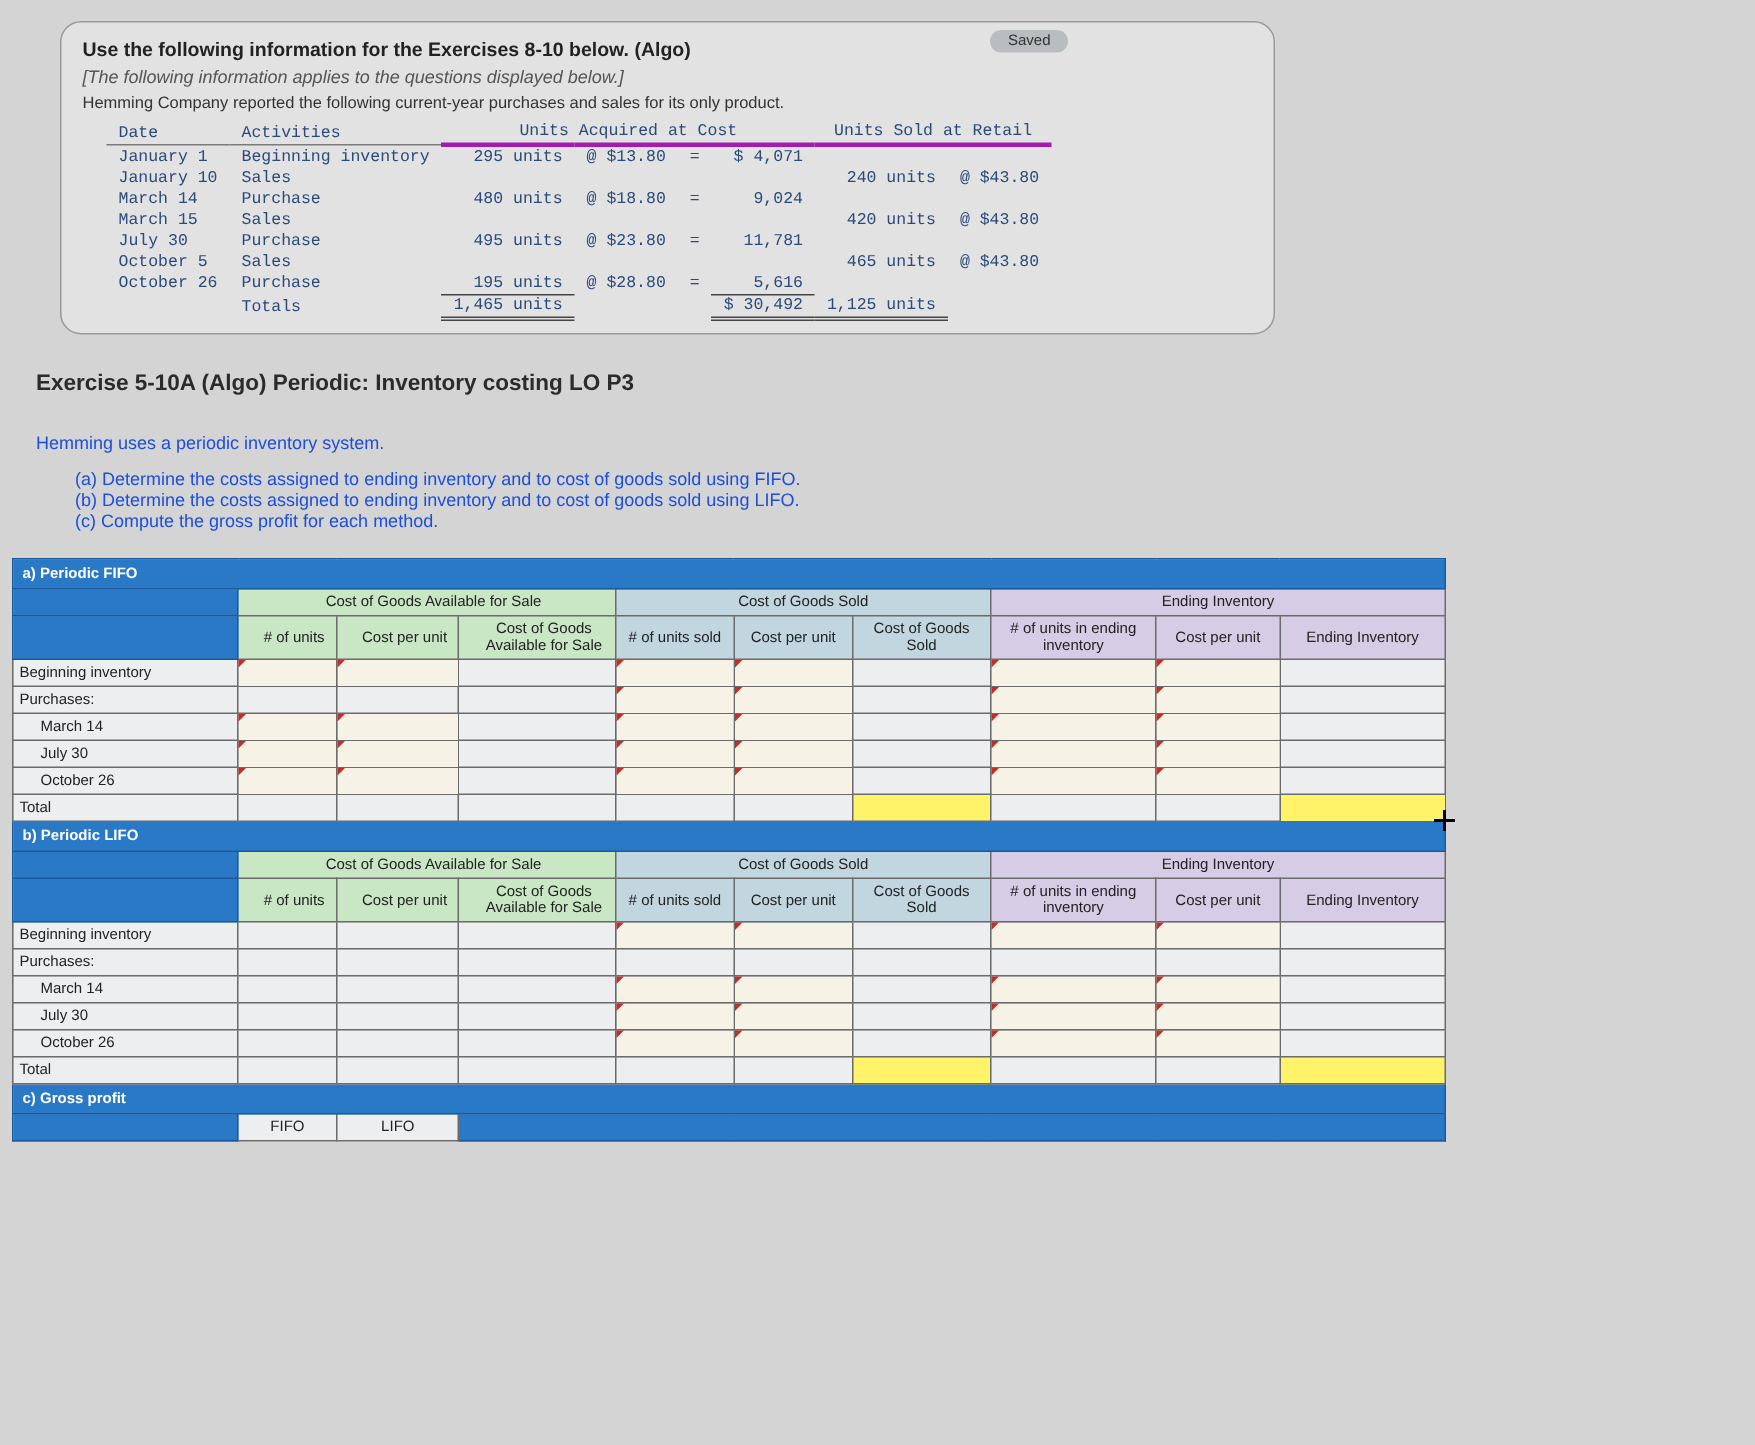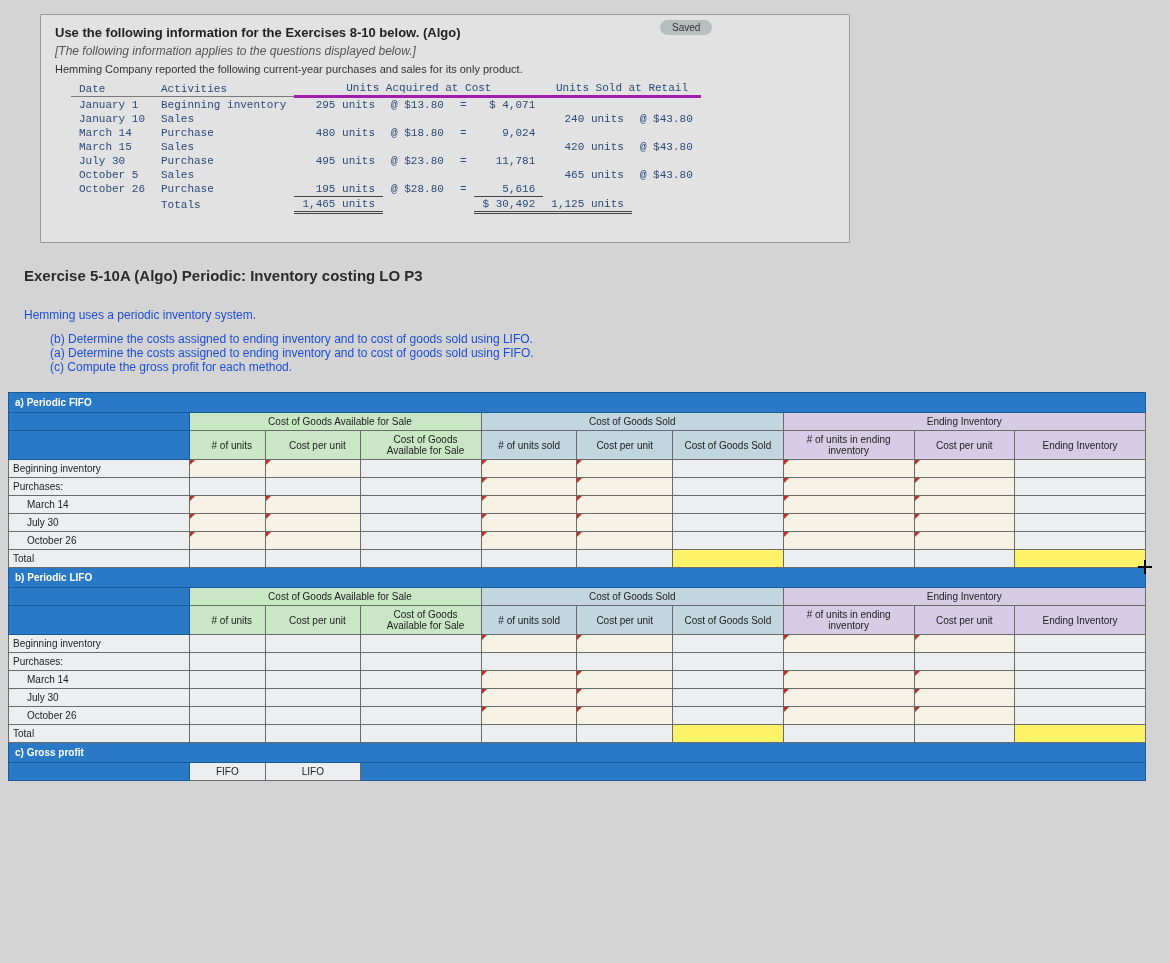--- a/index.html
+++ b/index.html
@@ -29,8 +29,8 @@
     margin: 14px 12px 0 40px;
     background: #e2e2e2;
     border: 1px solid #9a9a9a;
-    border-radius: 1px;
-    padding: 10px 14px 28px 14px;
+    border-radius: 14px;
+    padding: 10px 14px 8px 14px;
     width: 810px;
   }
   .info-card h3 {

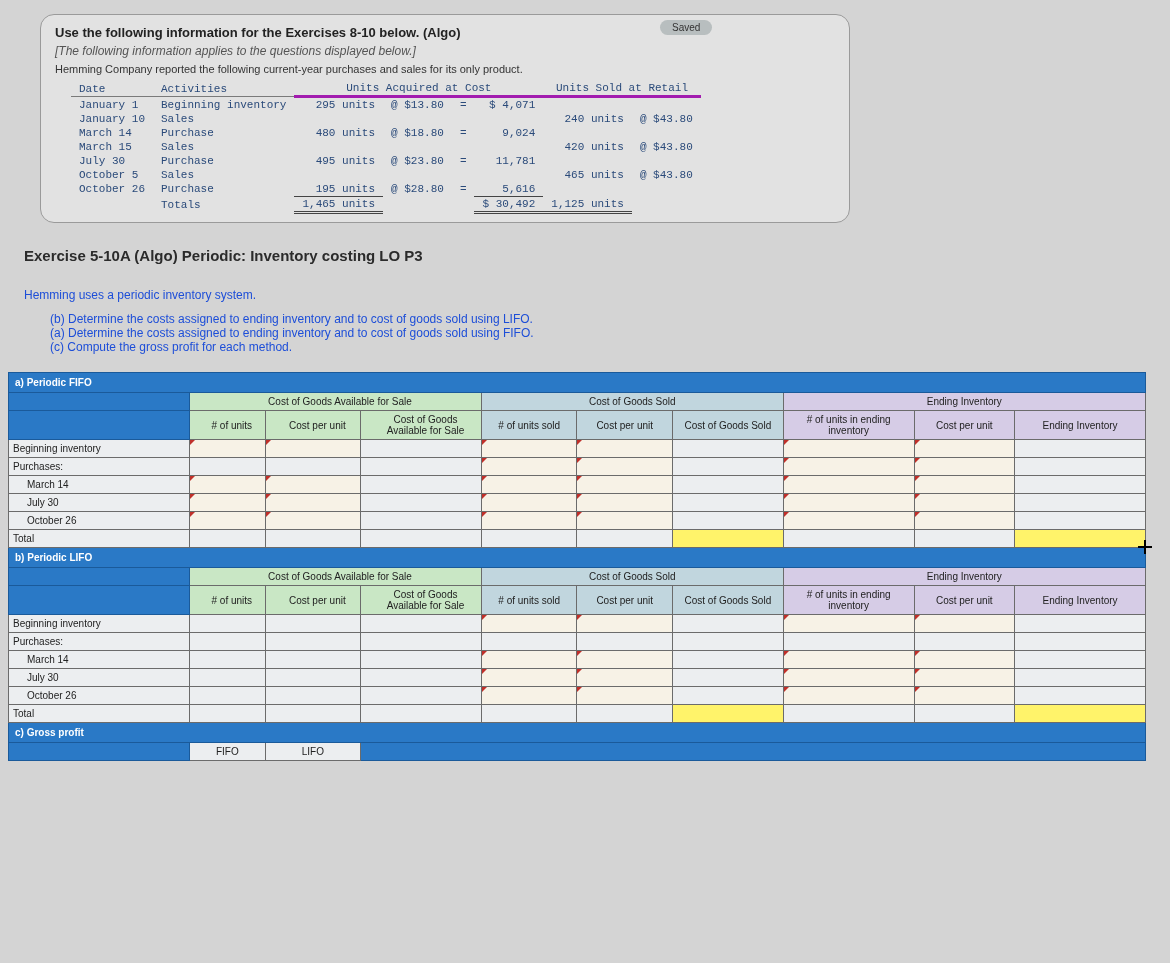--- a/index.html
+++ b/index.html
@@ -237,8 +237,8 @@
   <div class="body-text">
     <div>Hemming uses a periodic inventory system.</div>
     <div style="height:10px"></div>
+    <div style="margin-left:26px">(a) Determine the costs assigned to ending inventory and to cost of goods sold using FIFO.</div>
     <div style="margin-left:26px">(b) Determine the costs assigned to ending inventory and to cost of goods sold using LIFO.</div>
-    <div style="margin-left:26px">(a) Determine the costs assigned to ending inventory and to cost of goods sold using FIFO.</div>
     <div style="margin-left:26px">(c) Compute the gross profit for each method.</div>
   </div>
 

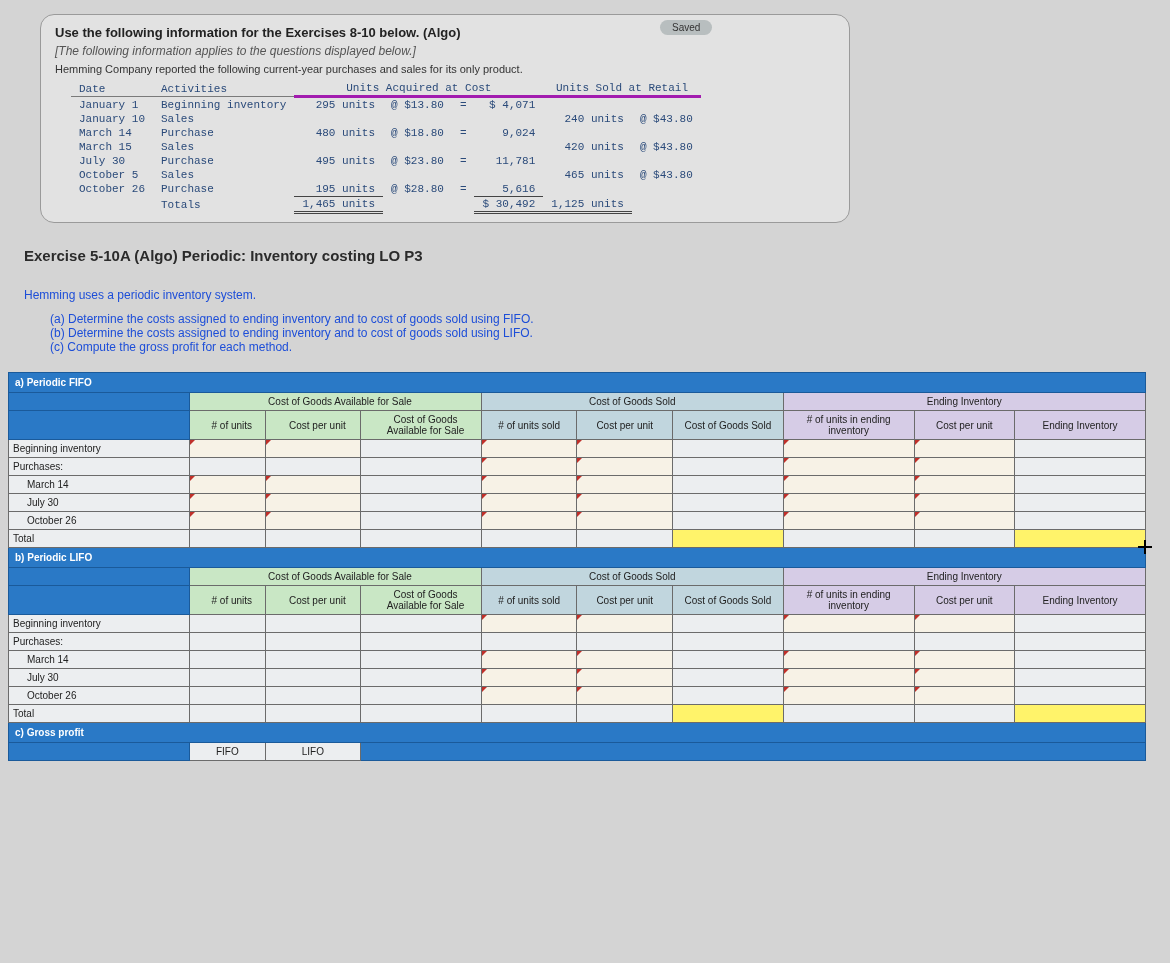--- a/index.html
+++ b/index.html
@@ -78,7 +78,7 @@
   .sheet {
     margin: 18px 12px 0 8px;
     border-collapse: collapse;
-    width: 1138px;
+    width: 956px;
     font-size: 10px;
   }
   .sheet td, .sheet th {

